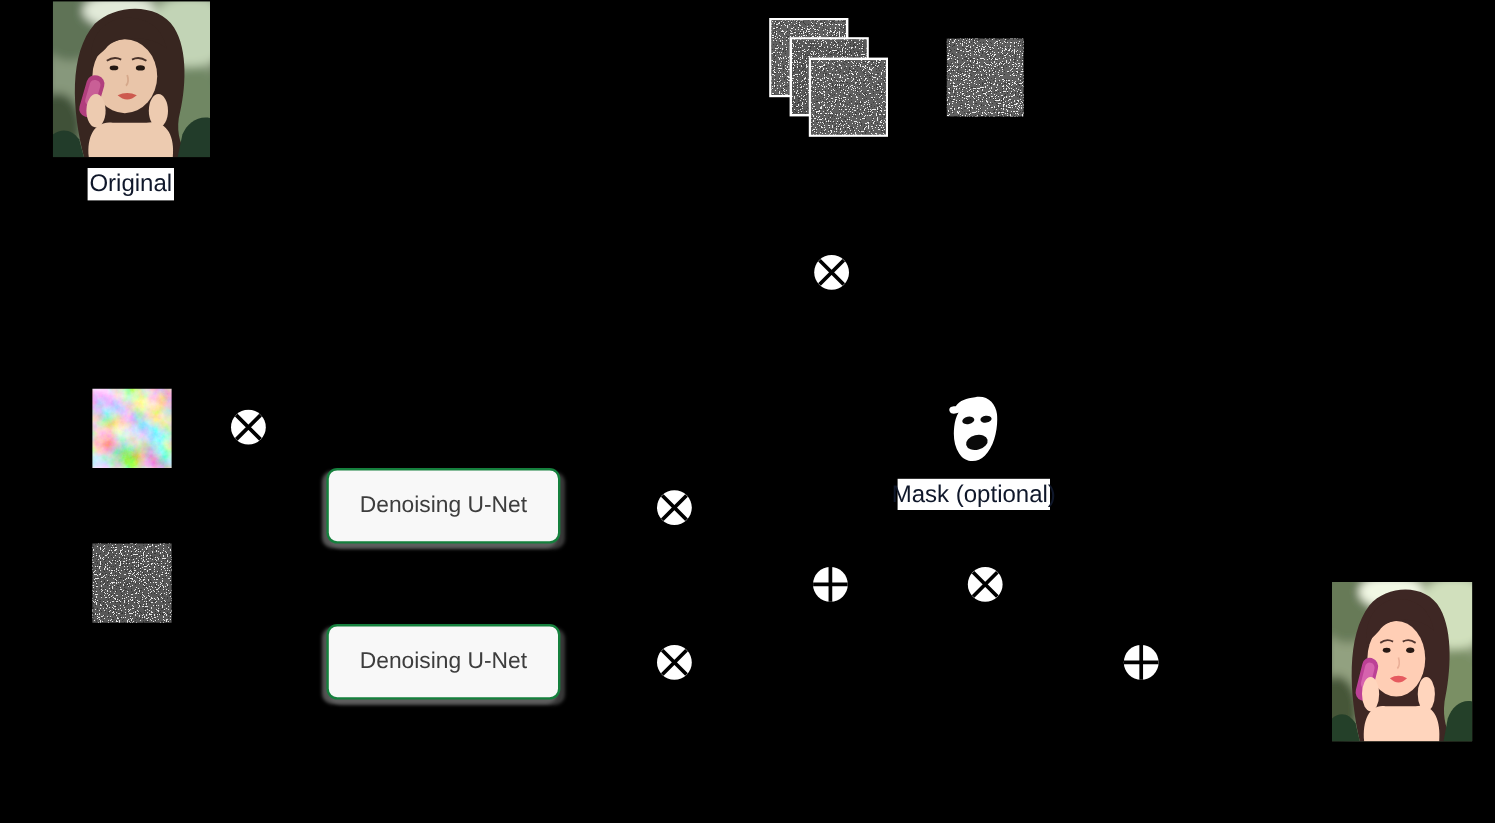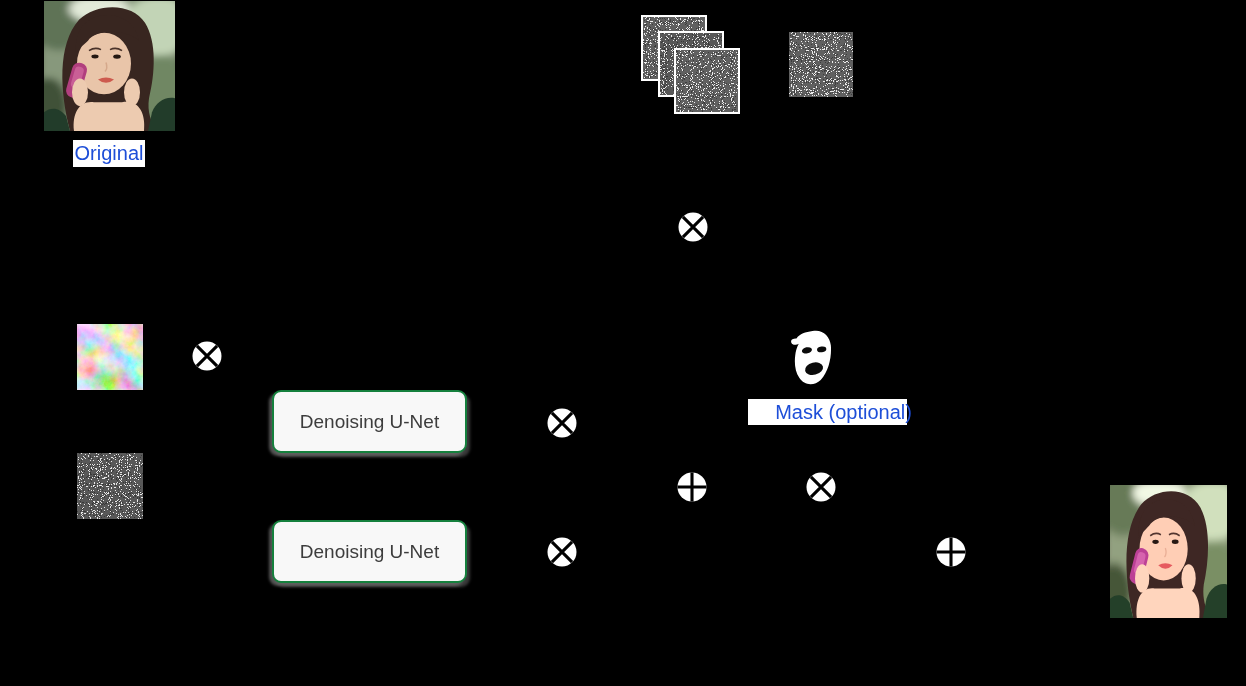--- a/index.html
+++ b/index.html
@@ -16,7 +16,7 @@
     filter:hue-rotate(-8deg) saturate(1.08) brightness(1.06);}
 
   
-  .label{position:absolute;background:#ffffff;color:#1d4ed8;font-size:20px;
+  .label{position:absolute;background:#ffffff;color:#0f172a;font-size:20px;
     display:flex;align-items:center;justify-content:center;white-space:nowrap;}
   .label-original{left:73px;top:140px;width:72px;height:27px;}
   .label-mask{left:748px;top:399px;width:127px;height:26px;padding-left:32px;}

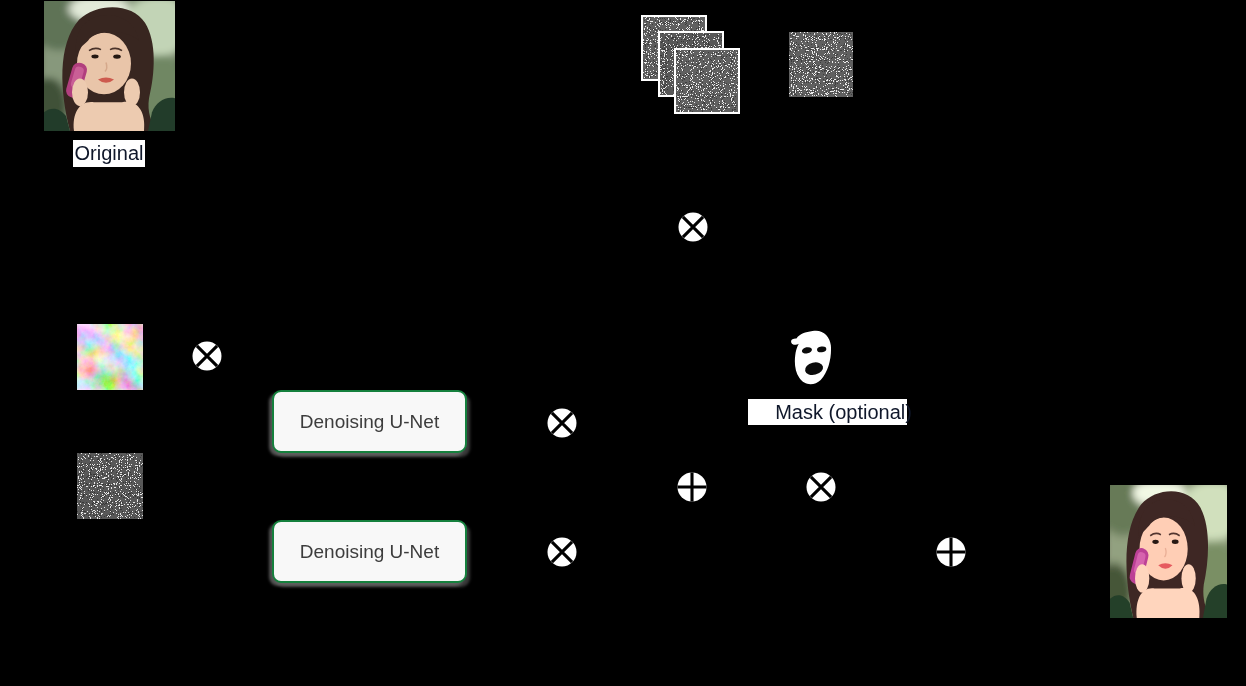--- a/index.html
+++ b/index.html
@@ -19,7 +19,7 @@
   .label{position:absolute;background:#ffffff;color:#0f172a;font-size:20px;
     display:flex;align-items:center;justify-content:center;white-space:nowrap;}
   .label-original{left:73px;top:140px;width:72px;height:27px;}
-  .label-mask{left:748px;top:399px;width:127px;height:26px;padding-left:32px;}
+  .label-mask{left:748px;top:399px;width:127px;height:26px;}
 
   
   .noise{position:absolute;box-sizing:border-box;}

